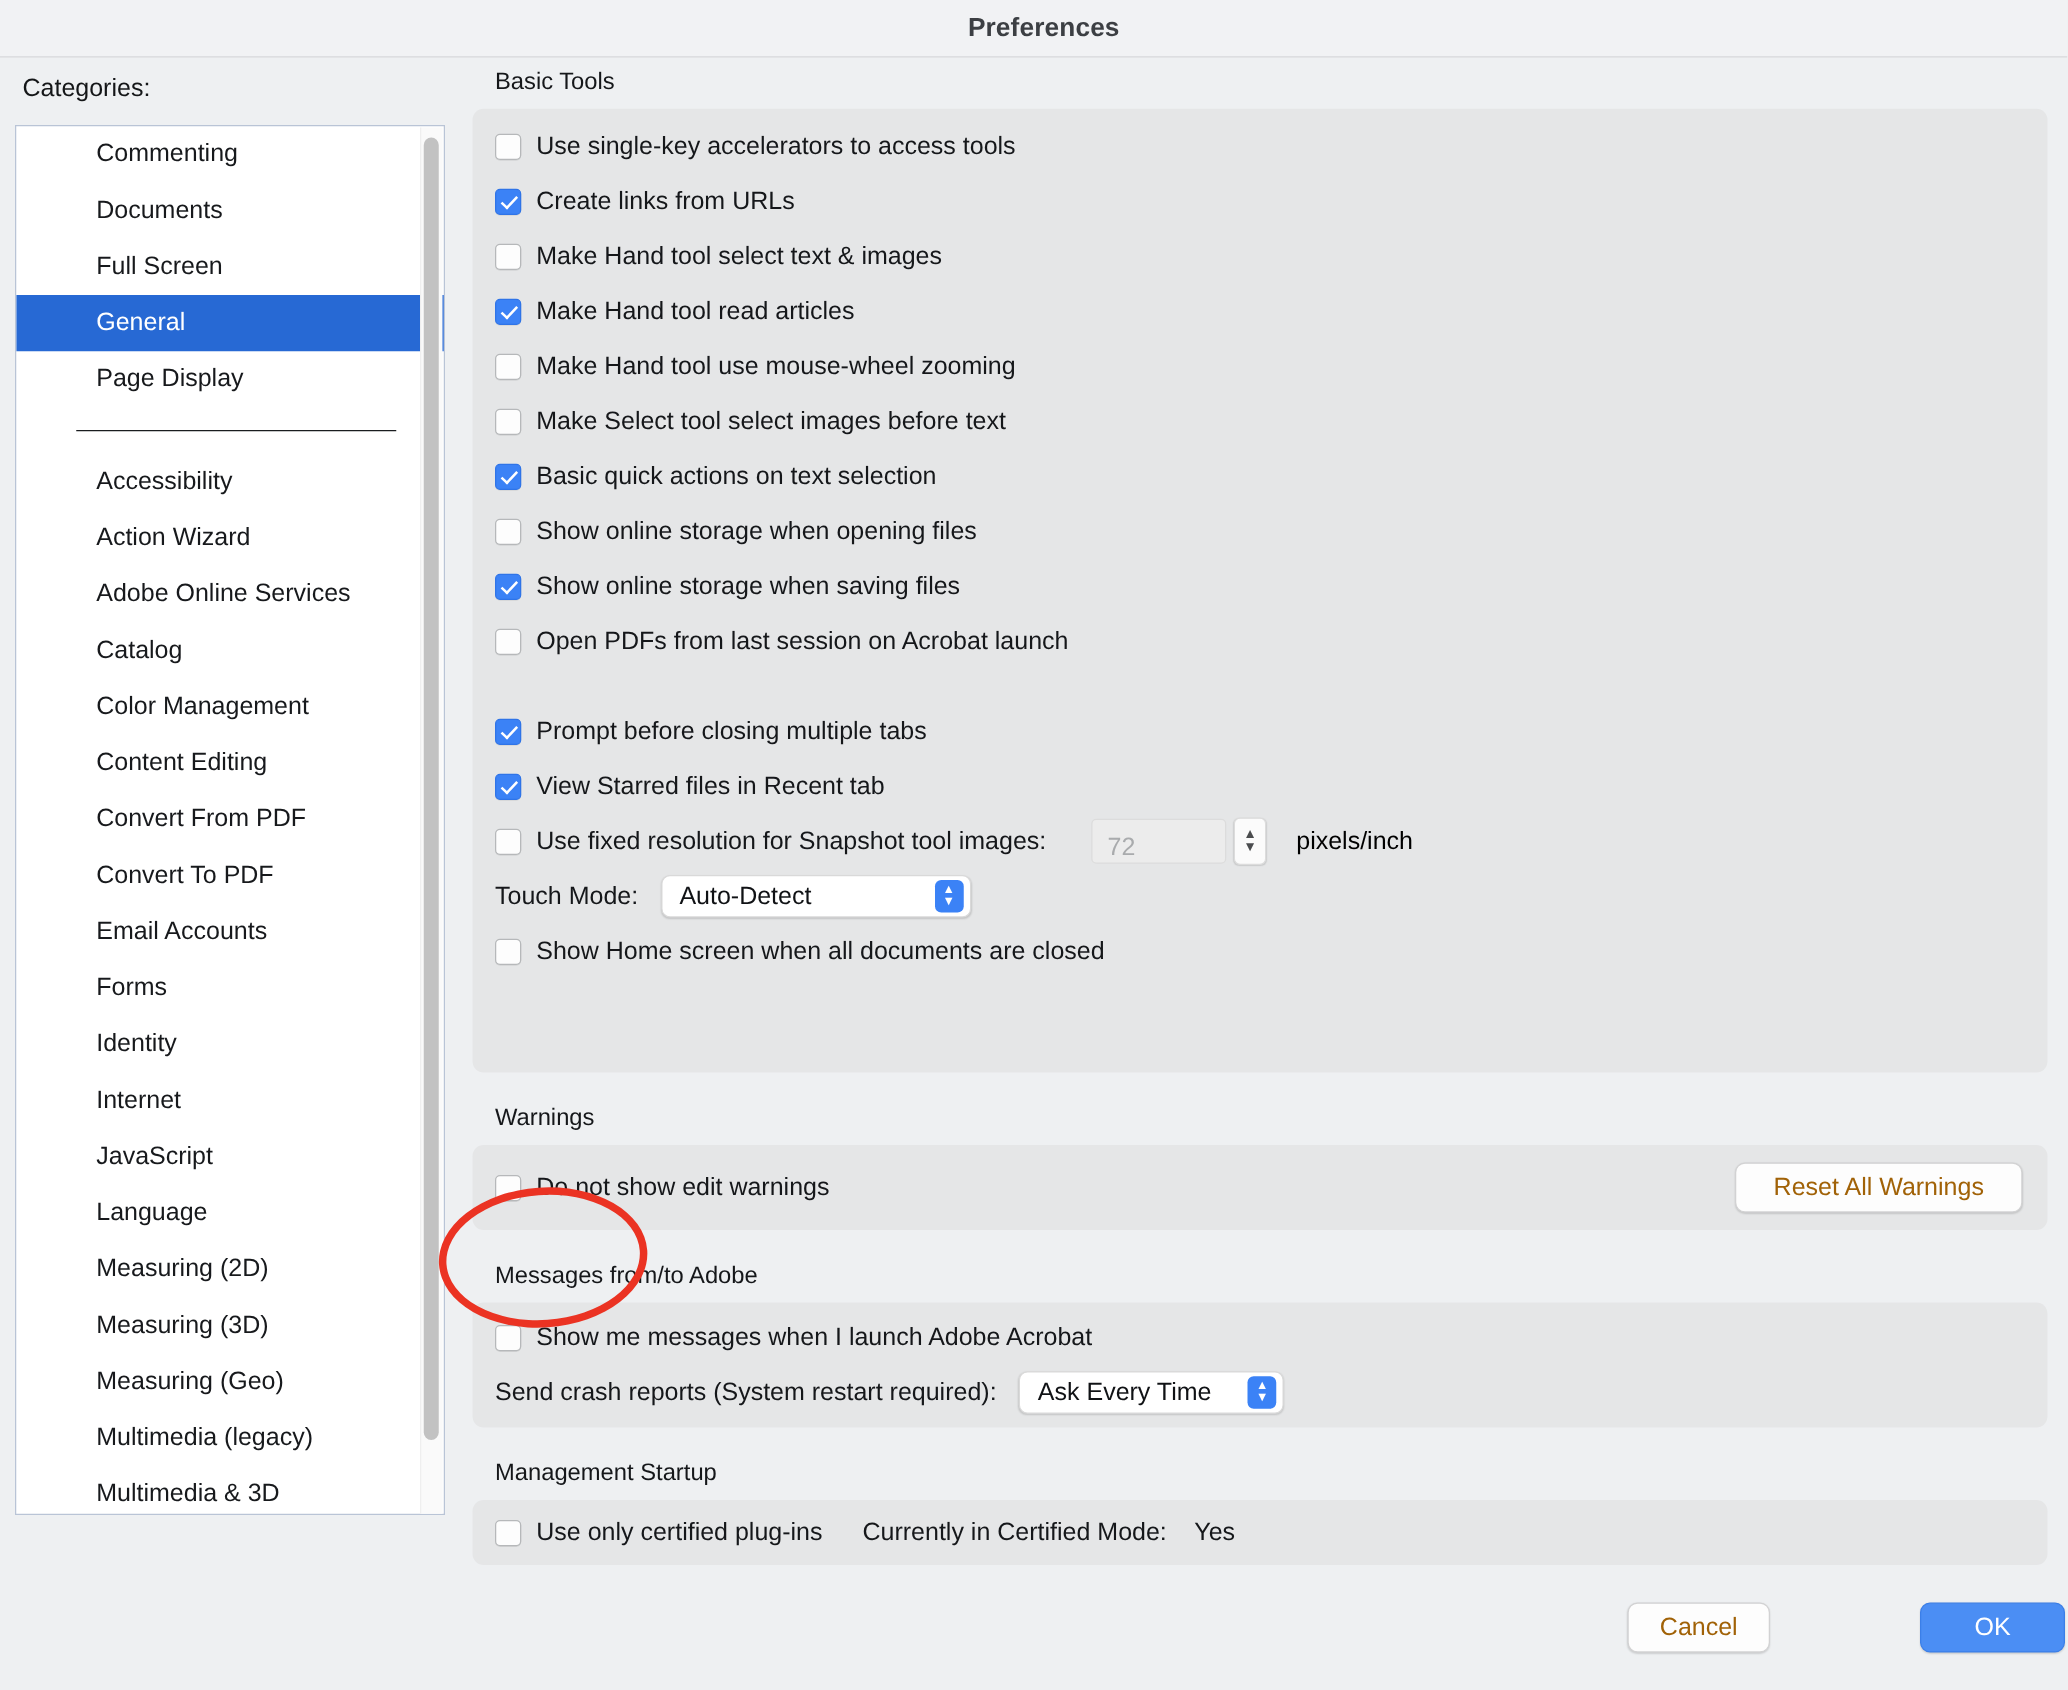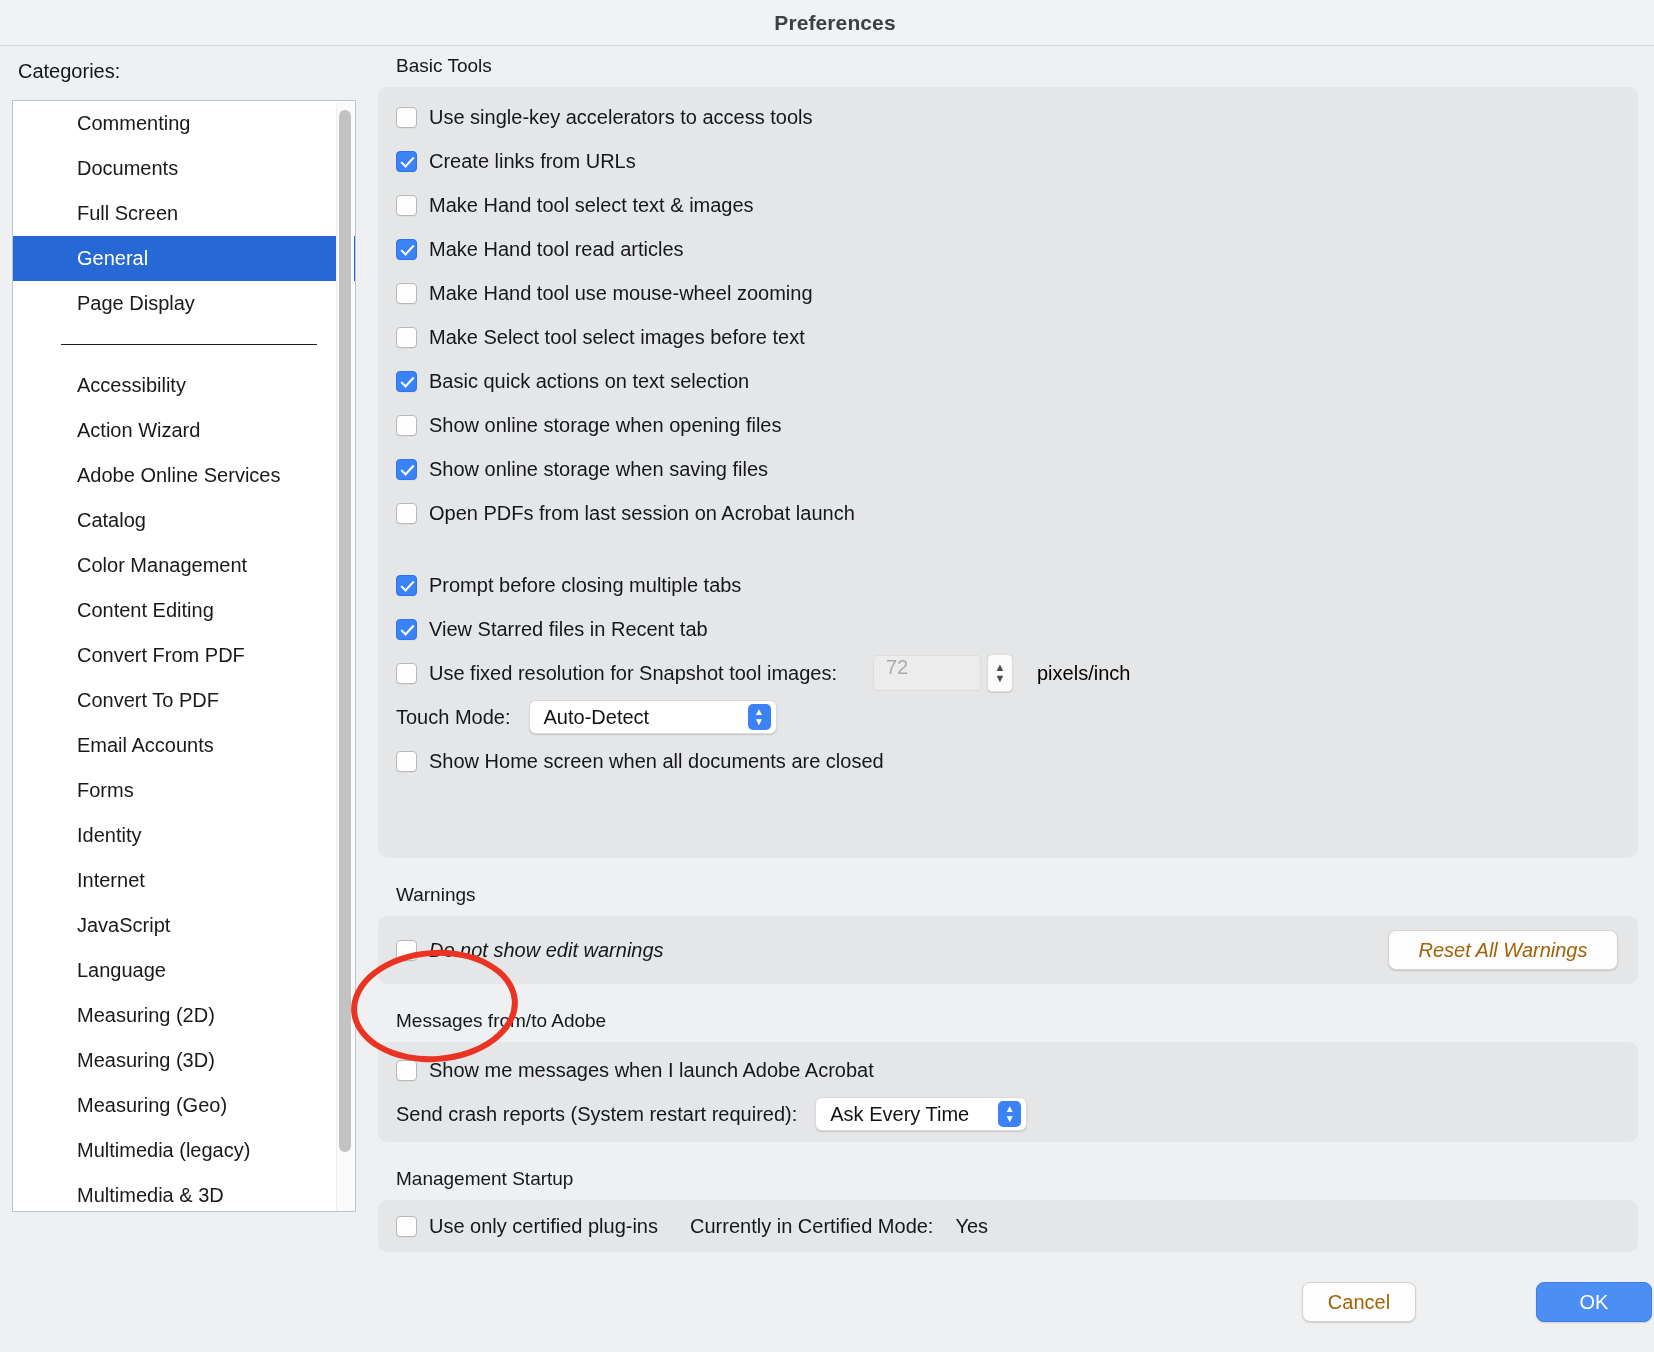--- a/index.html
+++ b/index.html
@@ -103,7 +103,7 @@
     width: 108px; height: 36px; box-sizing: border-box;
     background: #ececec; border: 1px solid #dcdcdc; border-radius: 4px;
     font-size: 20px; color: #a9abad;
-    display: flex; align-items: flex-start; padding-left: 12px;
+    display: flex; align-items: flex-end; padding-left: 12px;
   }
   .stepper {
     width: 24px; height: 36px; margin-left: 6px;

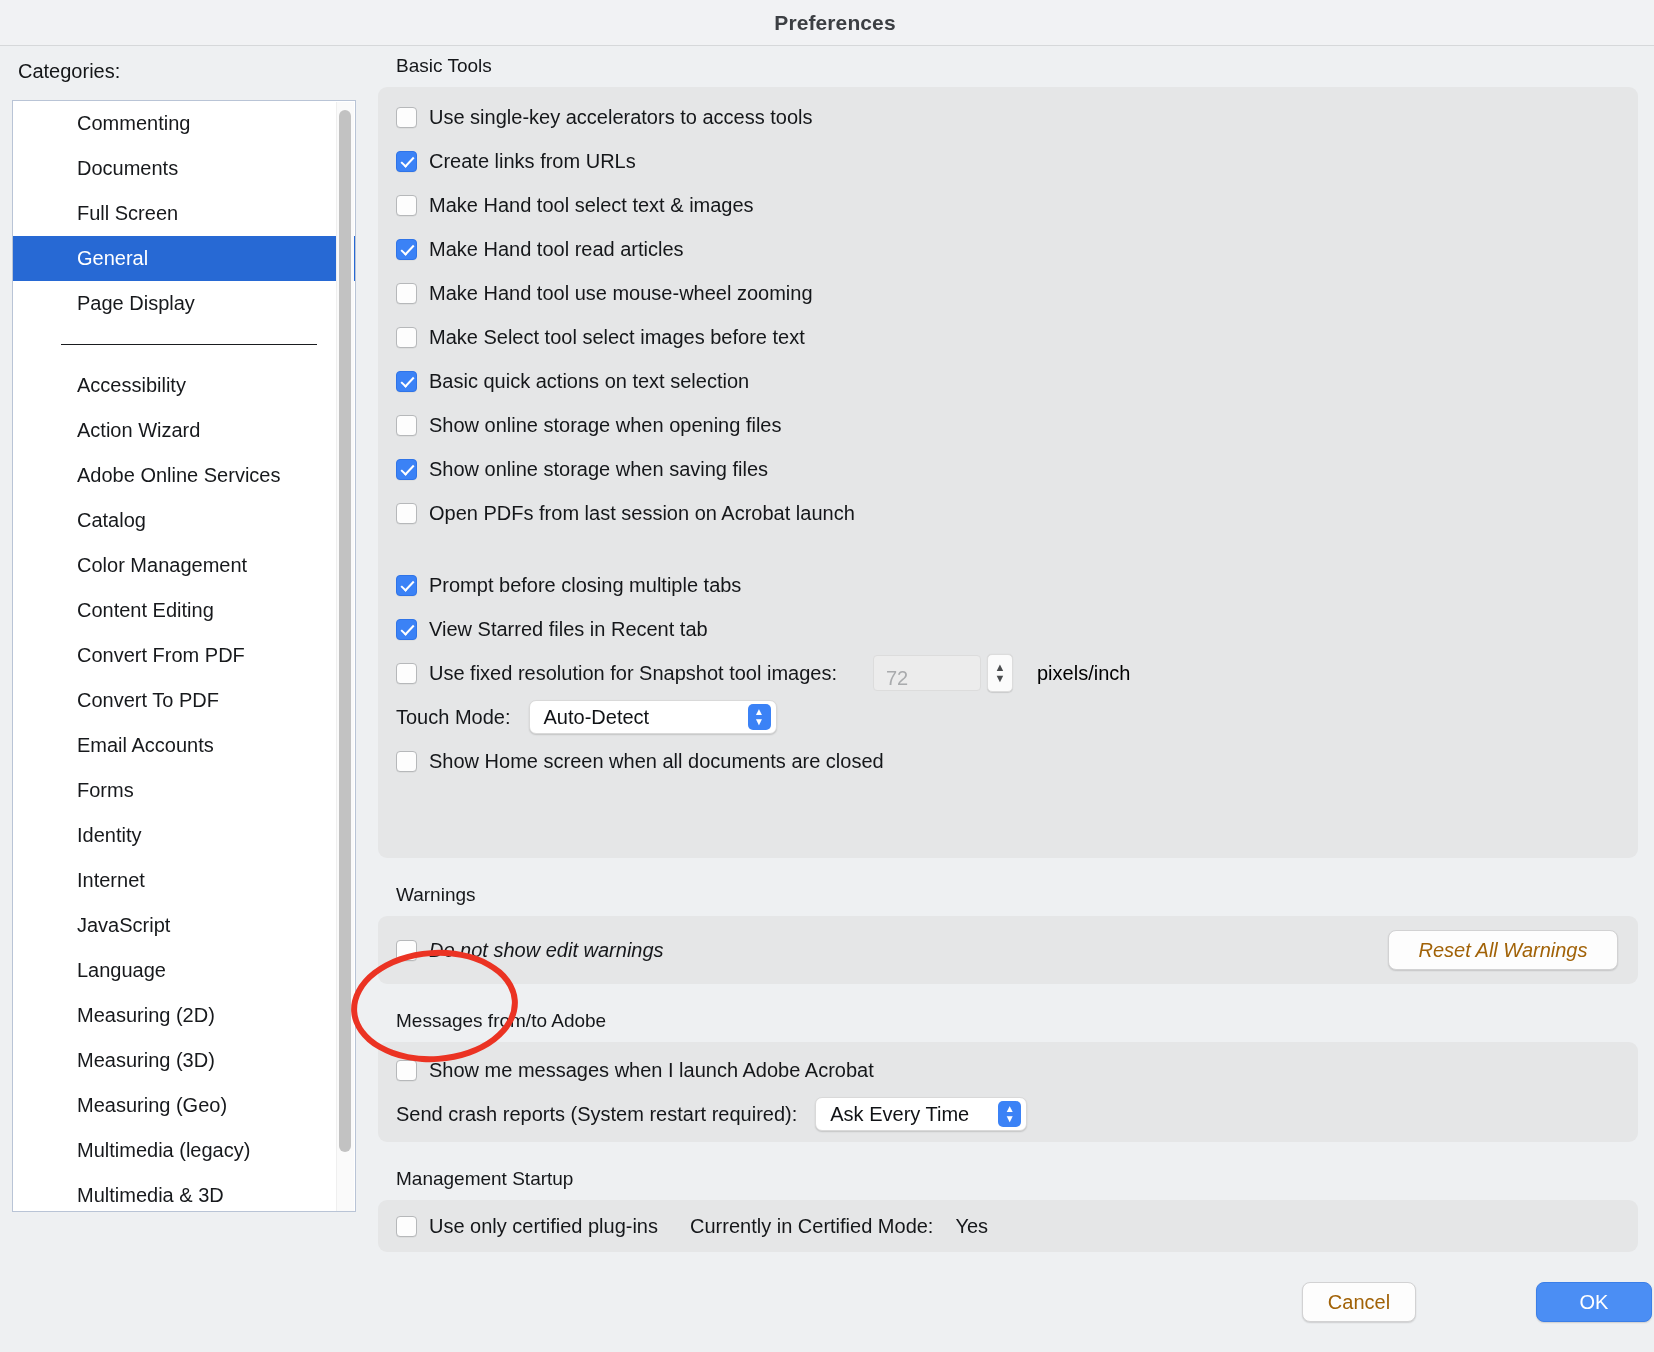--- a/index.html
+++ b/index.html
@@ -299,7 +299,7 @@
     </div>
 
     <div class="grp-title spaced">Warnings</div>
-    <div class="grp-box" style="height:68px;display:flex;align-items:center;font-style:italic;">
+    <div class="grp-box" style="height:68px;display:flex;align-items:center;">
       <div class="row" style="height:auto;flex:1;">
         <div class="cb" id="cb-warn"></div>
         <div class="cb-label">Do not show edit warnings</div>

